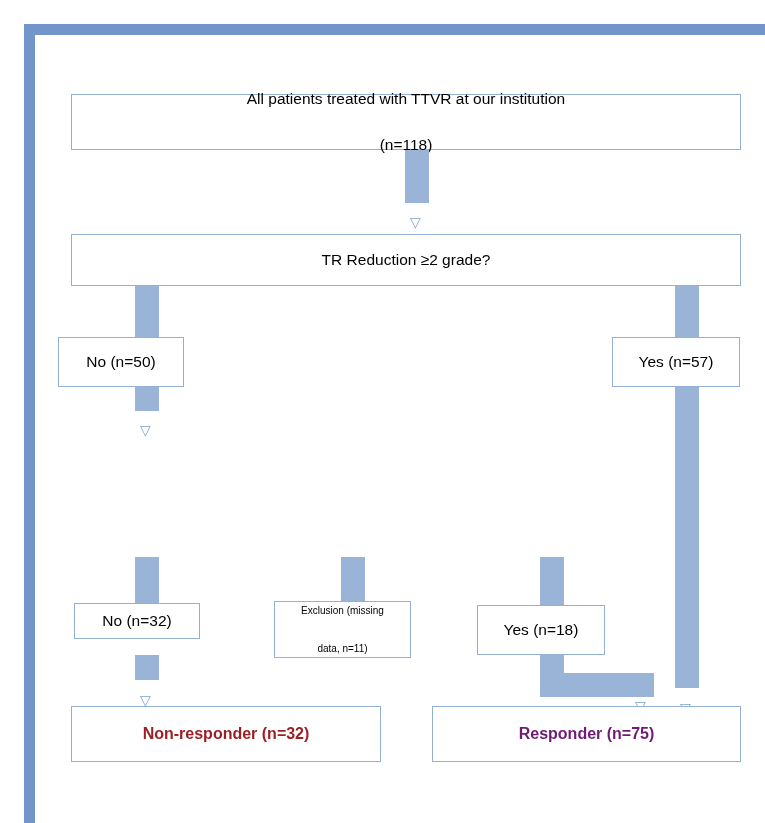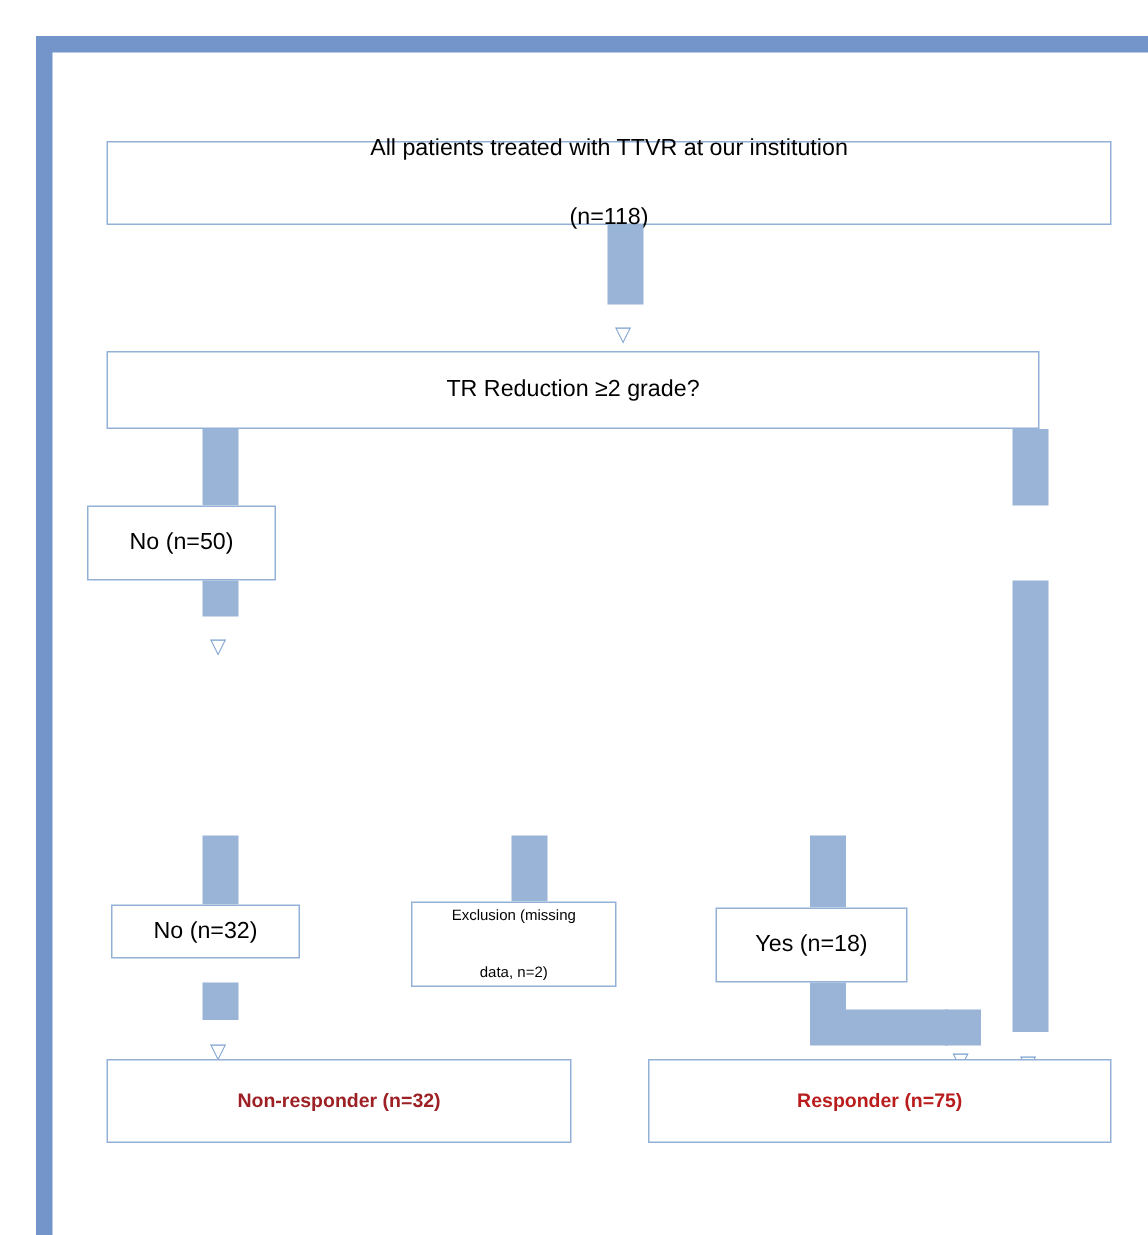--- a/index.html
+++ b/index.html
@@ -48,7 +48,7 @@
   #b-root      { left: 36px;  top: 59px;  width: 670px; height: 56px; }
   #l-root      { left: 370px; top: 115px; height: 53px; }
   #a-root      { left: 363px; top: 168px; }
-  #b-tr2       { left: 36px;  top: 199px; width: 622px; height: 52px; }
+  #b-tr2       { left: 36px;  top: 199px; width: 670px; height: 52px; }
   #l-tr2-no    { left: 100px; top: 251px; height: 51px; }
   #l-tr2-yes   { left: 640px; top: 251px; height: 51px; }
   #b-no50      { left: 23px;  top: 302px; width: 126px; height: 50px; }

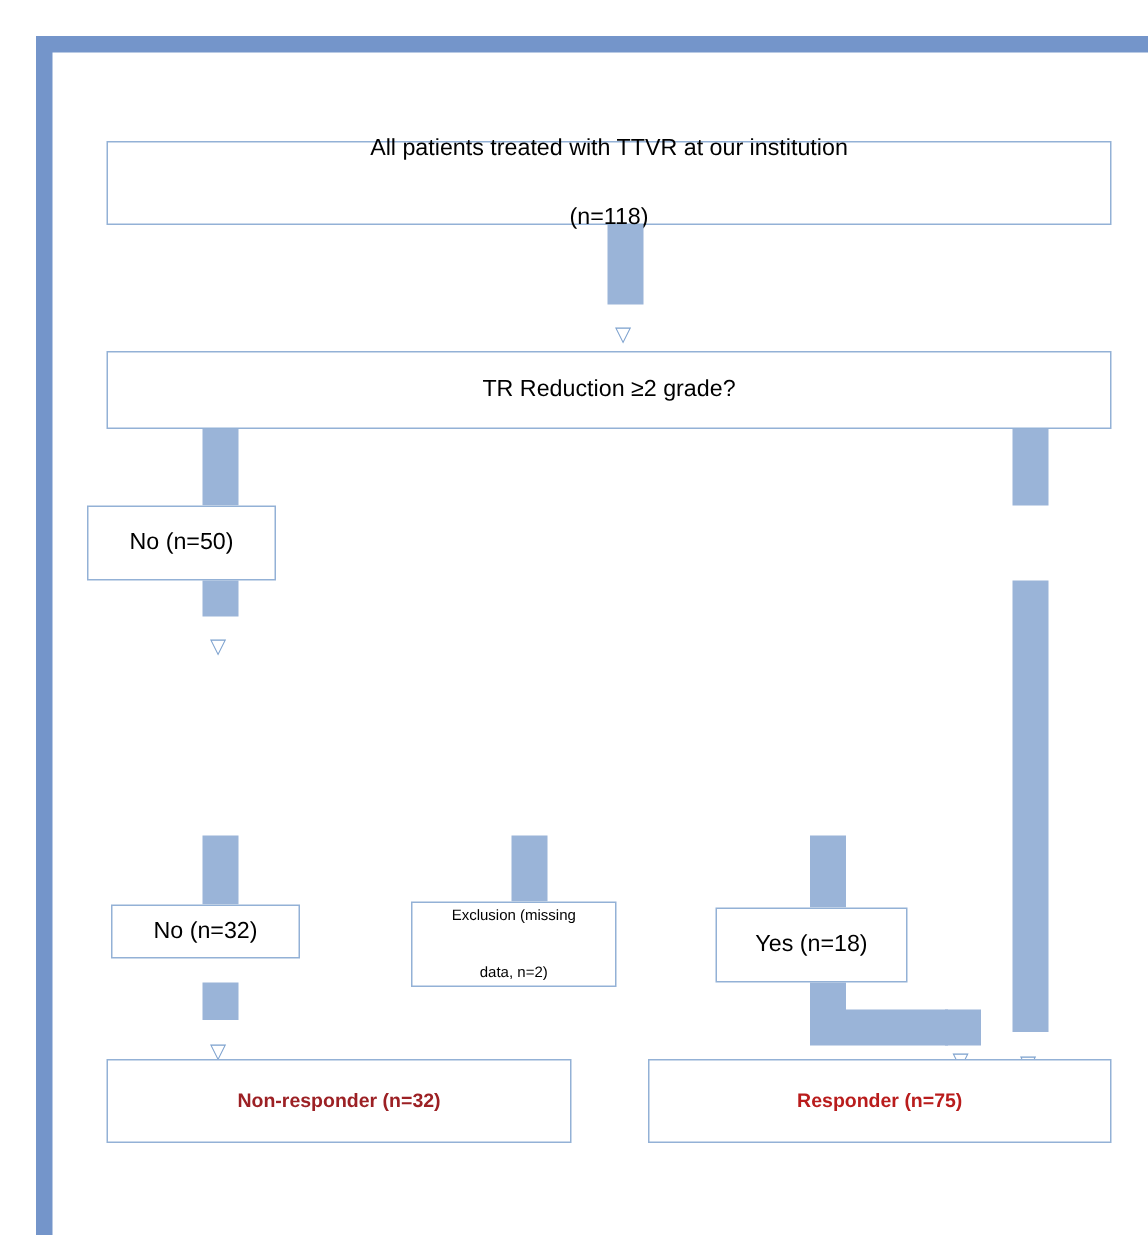--- a/index.html
+++ b/index.html
@@ -96,6 +96,9 @@
   <div class="box" id="b-no50">
     <div>No (n=50)</div>
   </div>
+  <div class="box" id="b-yes57">
+    <div>Yes (n=57)</div>
+  </div>
 
   <div class="vline" id="l-no50"></div>
   <div class="arrow" id="a-no50">▽</div>

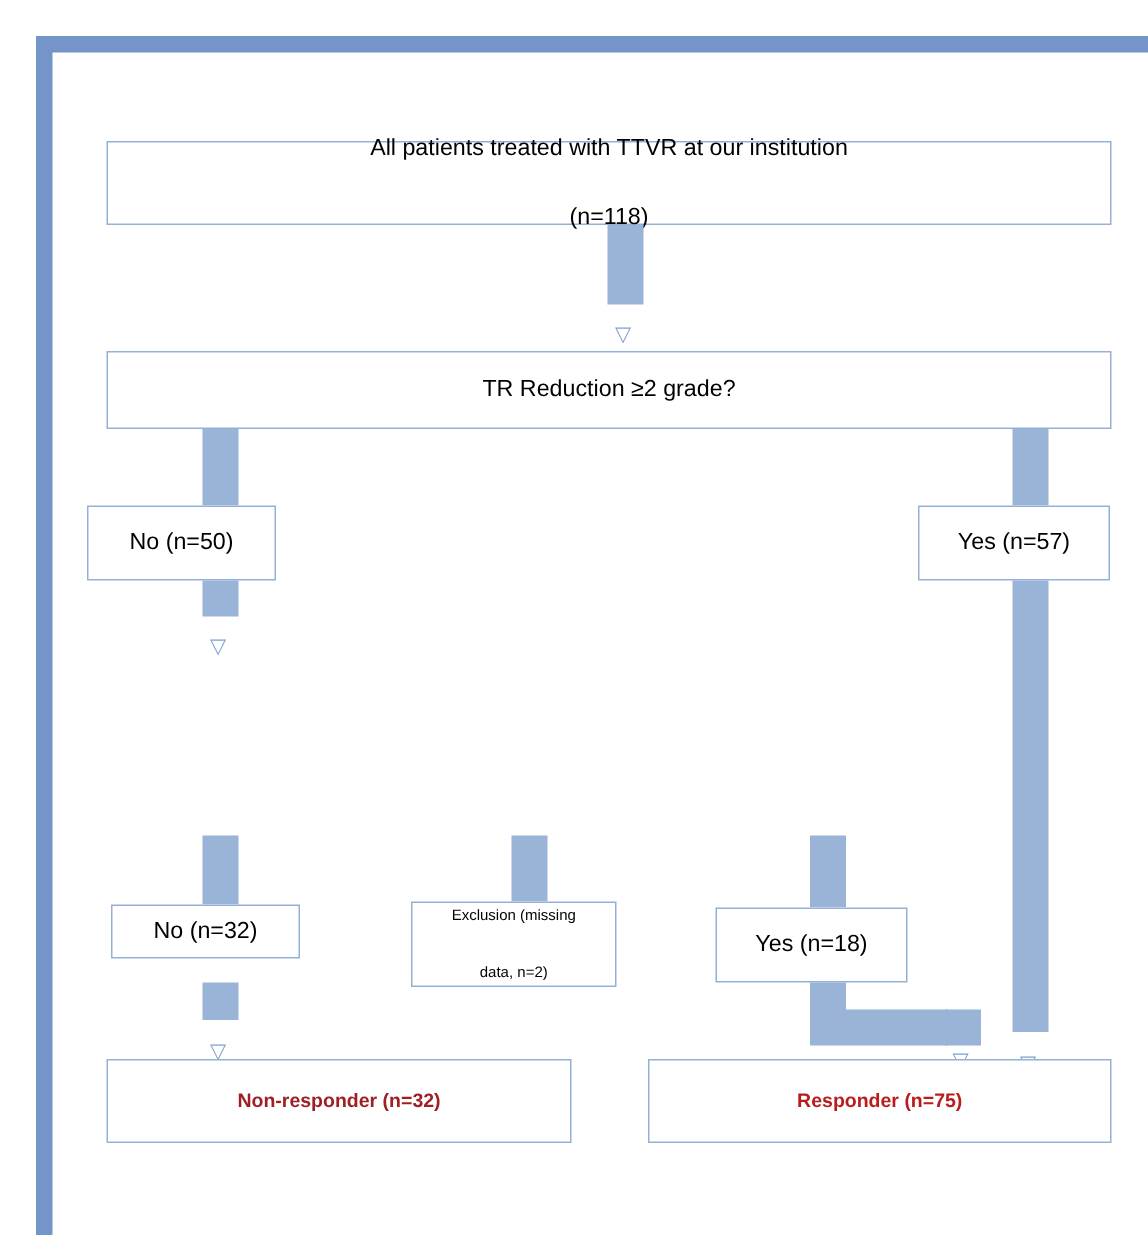--- a/index.html
+++ b/index.html
@@ -113,7 +113,7 @@
   </div>
   <div class="box small" id="b-excl">
     <div>Exclusion (missing</div>
-    <div>data, n=2)</div>
+    <div>data, n=11)</div>
   </div>
   <div class="box" id="b-yes18">
     <div>Yes (n=18)</div>

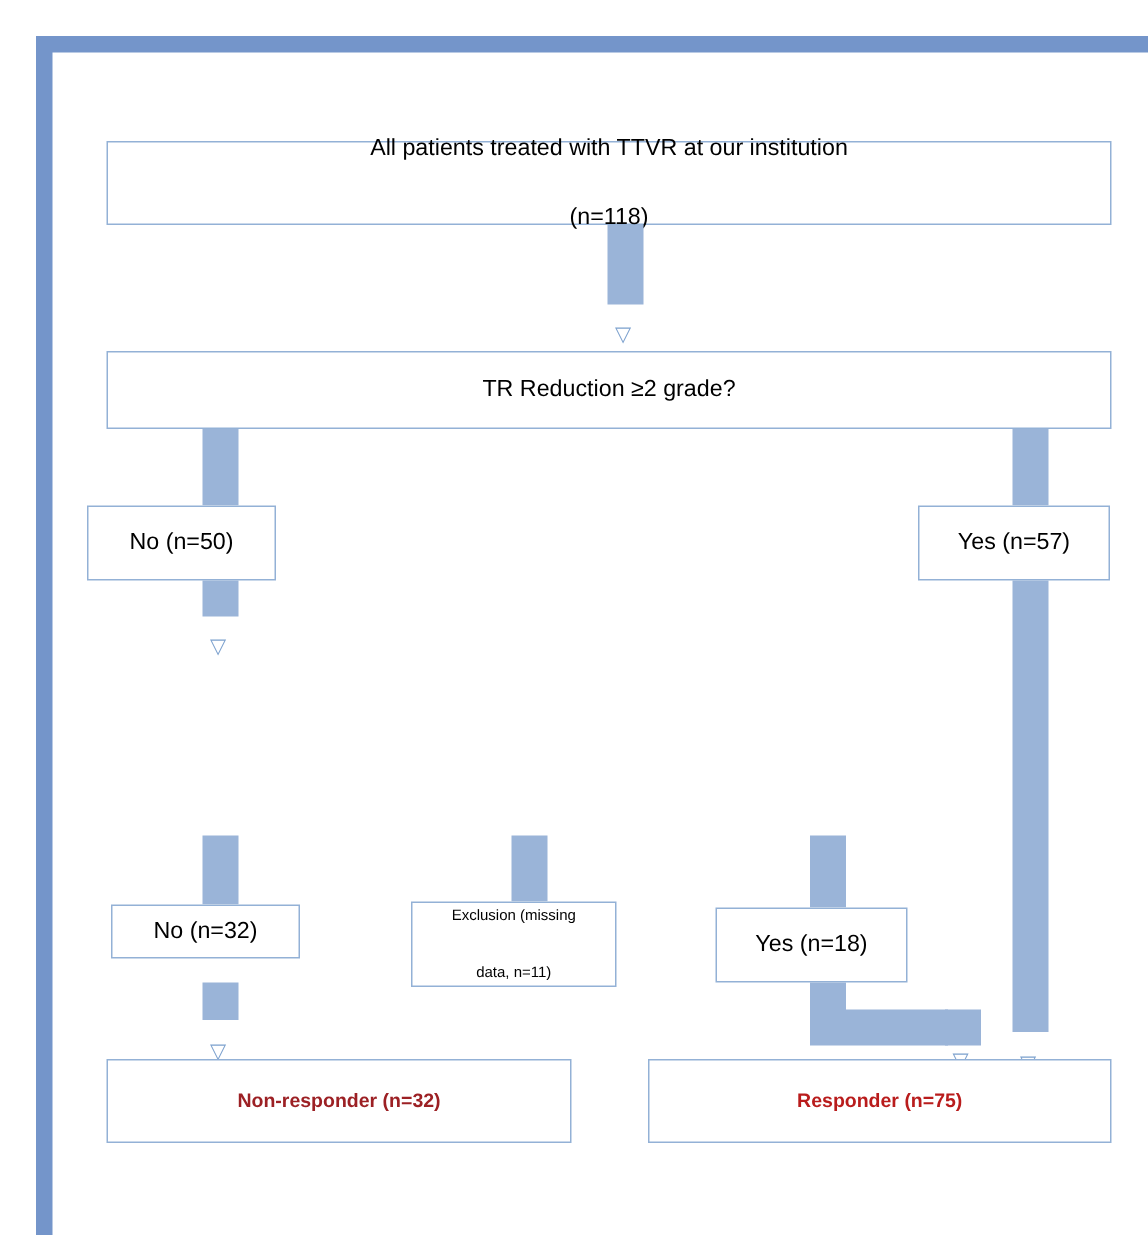--- a/index.html
+++ b/index.html
@@ -40,7 +40,7 @@
     color: #7fa3cf;
   }
   .small { font-size: 10px; line-height: 1.35; }
-  .result { font-weight: bold; font-size: 13px; }
+  .result { font-weight: bold; font-size: 16px; }
   .result.nonresp { color: #9c2024; }
   .result.resp { color: #b91c1c; }
 

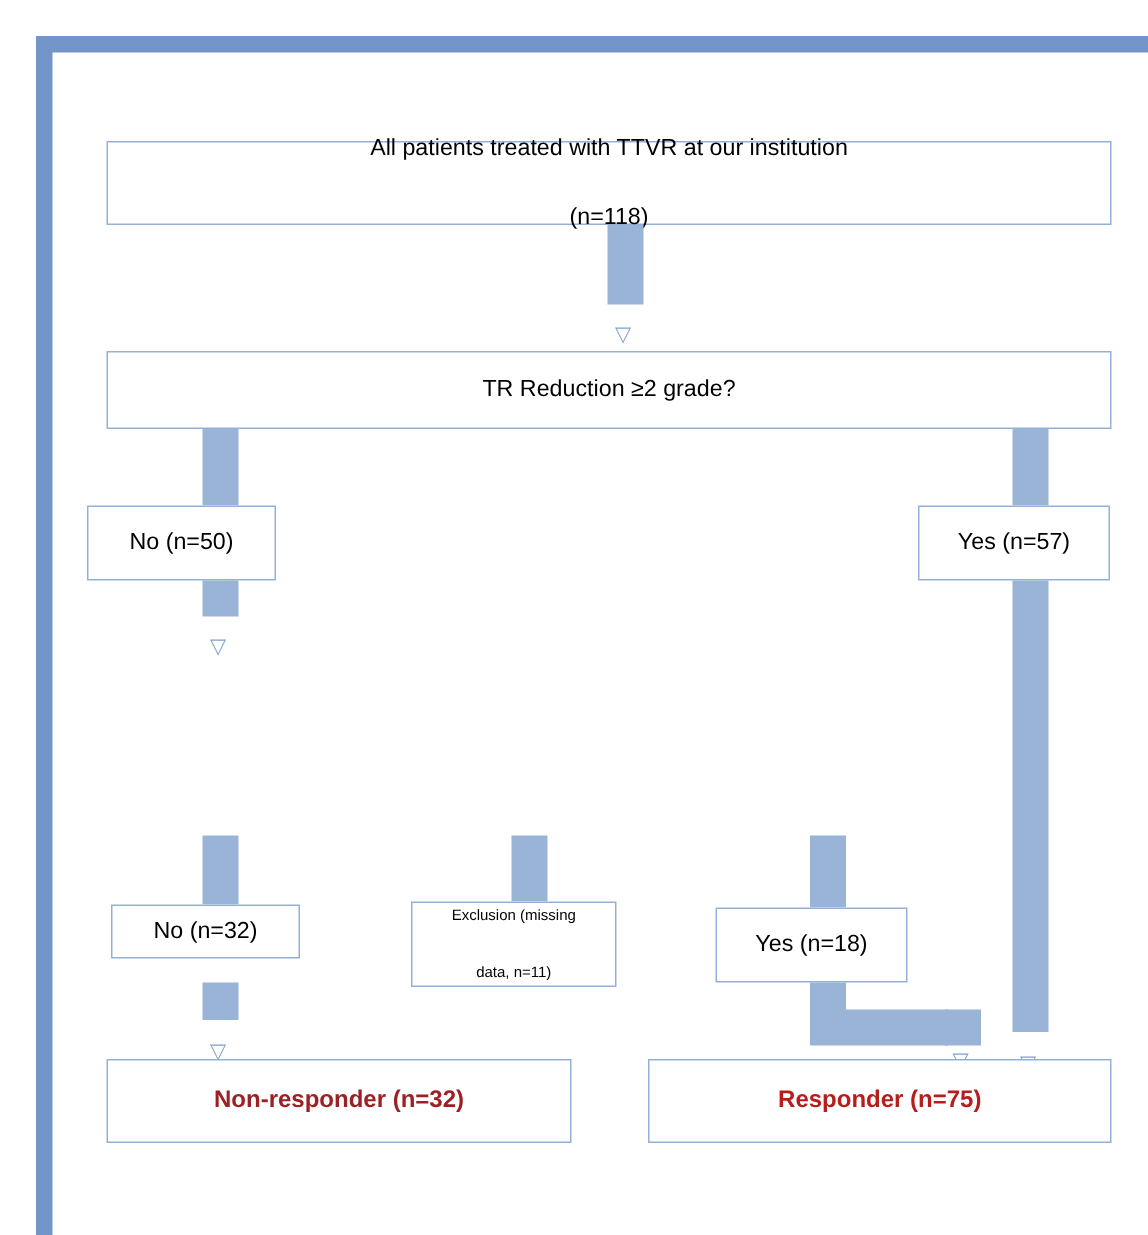--- a/index.html
+++ b/index.html
@@ -42,7 +42,7 @@
   .small { font-size: 10px; line-height: 1.35; }
   .result { font-weight: bold; font-size: 16px; }
   .result.nonresp { color: #9c2024; }
-  .result.resp { color: #b91c1c; }
+  .result.resp { color: #701a75; }
 
   
   #b-root      { left: 36px;  top: 59px;  width: 670px; height: 56px; }

